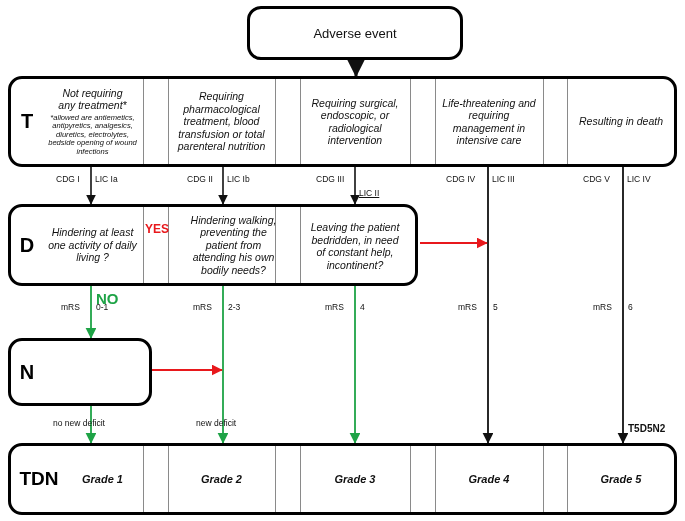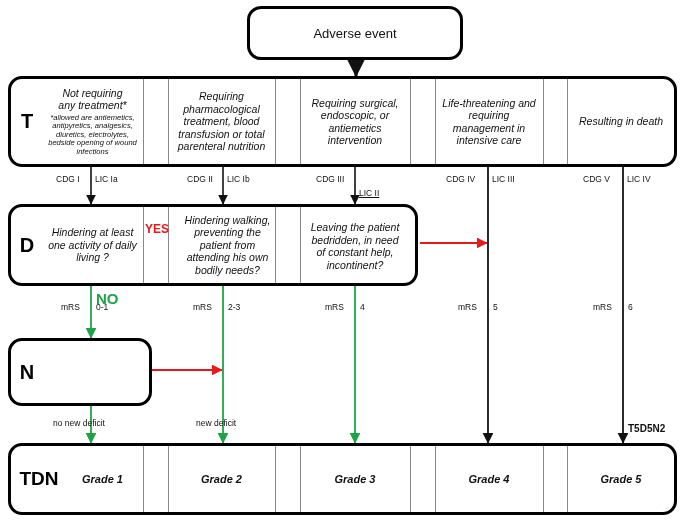--- a/index.html
+++ b/index.html
@@ -108,7 +108,7 @@
   <div class="cellwrap" style="left:300px;top:79px;width:110px;height:85px;">
     <div class="celltext" style="white-space:pre-line;">Requiring surgical,
 endoscopic, or
-antiemetics
+radiological
 intervention</div>
   </div>
   <div class="cellwrap" style="left:435px;top:79px;width:108px;height:85px;">

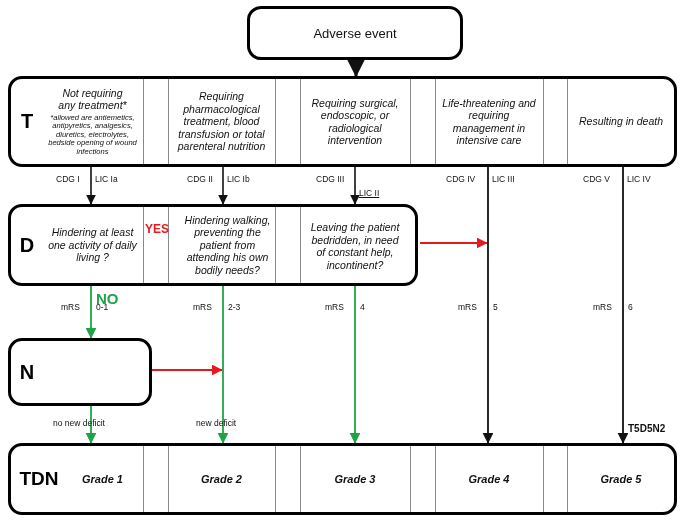--- a/index.html
+++ b/index.html
@@ -150,7 +150,7 @@
 one activity of daily
 living ?</div>
   </div>
-  <div class="cellwrap" style="left:174px;top:207px;width:107px;height:76px;">
+  <div class="cellwrap" style="left:180px;top:207px;width:107px;height:76px;">
     <div class="celltext" style="white-space:pre-line;">Hindering walking,
 preventing the
 patient from

